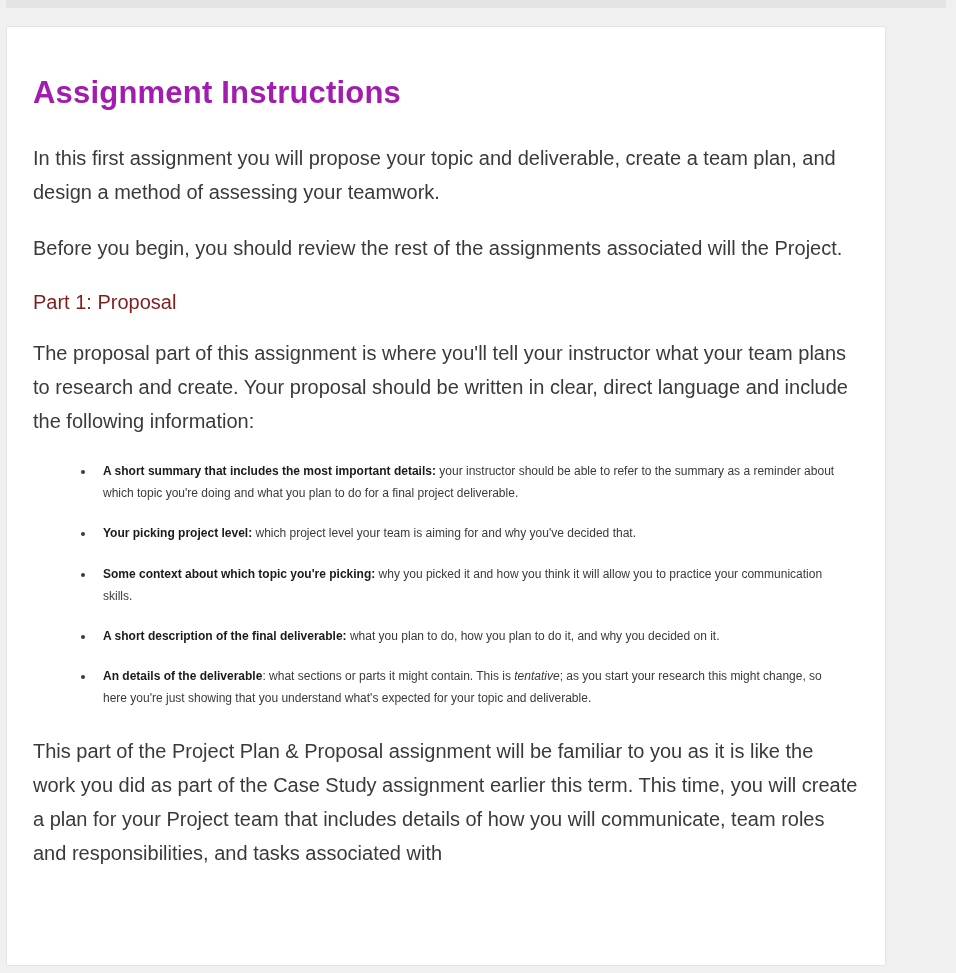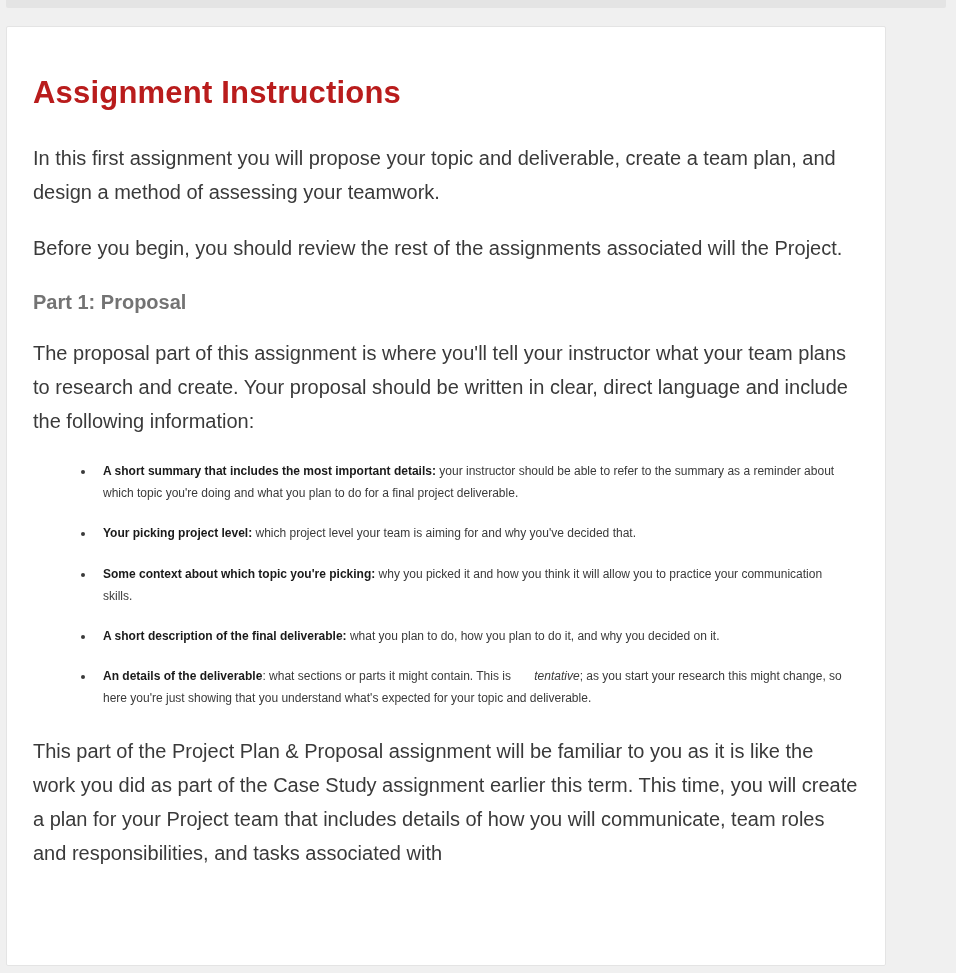--- a/index.html
+++ b/index.html
@@ -32,7 +32,7 @@
     box-sizing: border-box;
   }
   h1.main-title {
-    color: #b91c1c;
+    color: #a21caf;
     font-size: 31px;
     font-weight: 700;
     margin: 0 0 30px 0;

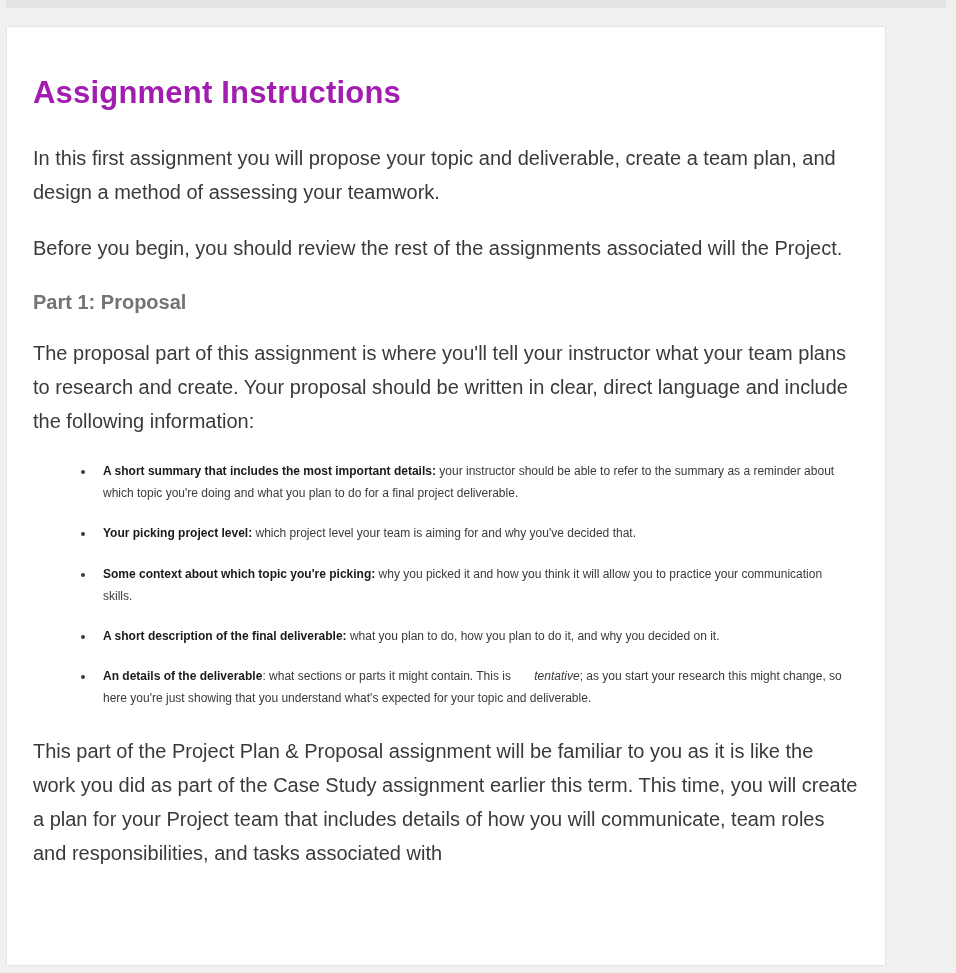--- a/index.html
+++ b/index.html
@@ -45,9 +45,9 @@
     margin: 0 0 22px 0;
   }
   h2.section-title {
-    color: #737373;
+    color: #7f1d1d;
     font-size: 20px;
-    font-weight: 700;
+    font-weight: 400;
     margin: 26px 0 22px 0;
   }
   ul.bullets {

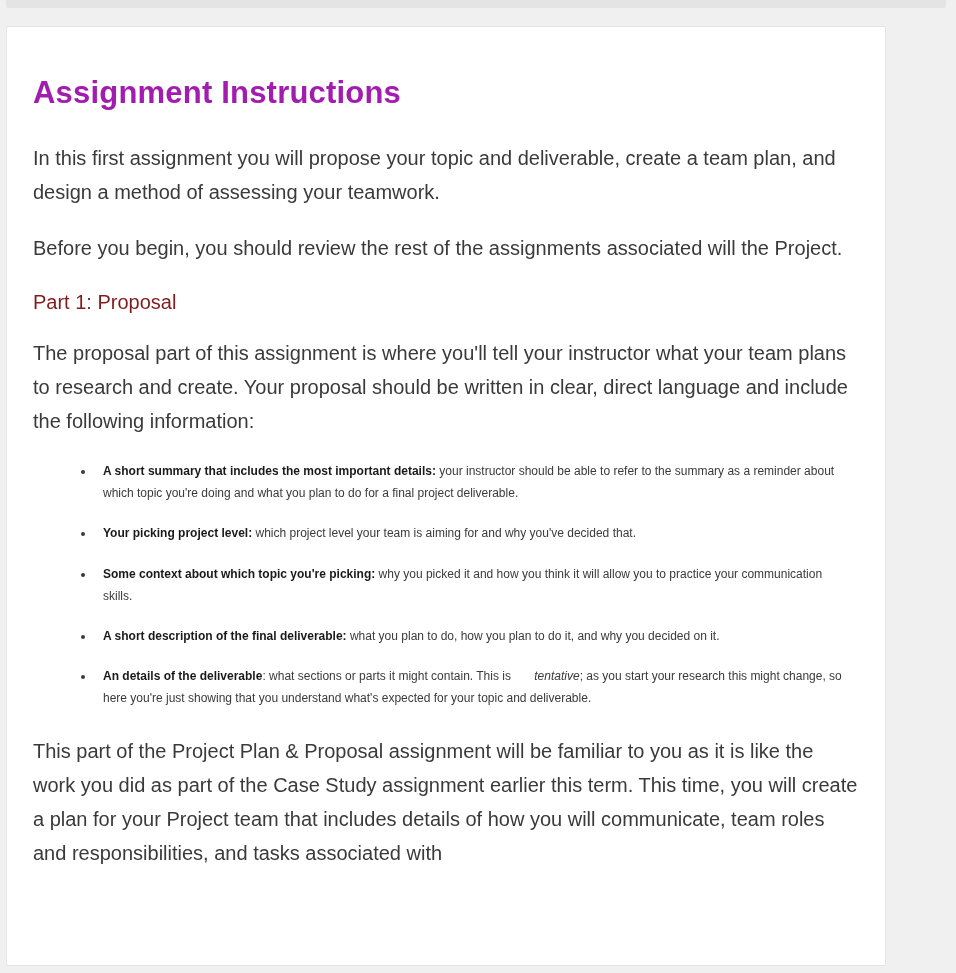--- a/index.html
+++ b/index.html
@@ -69,7 +69,6 @@
   }
   em.tentative {
     font-style: italic;
-    margin-left: 20px;
   }
 </style>
 </head>

